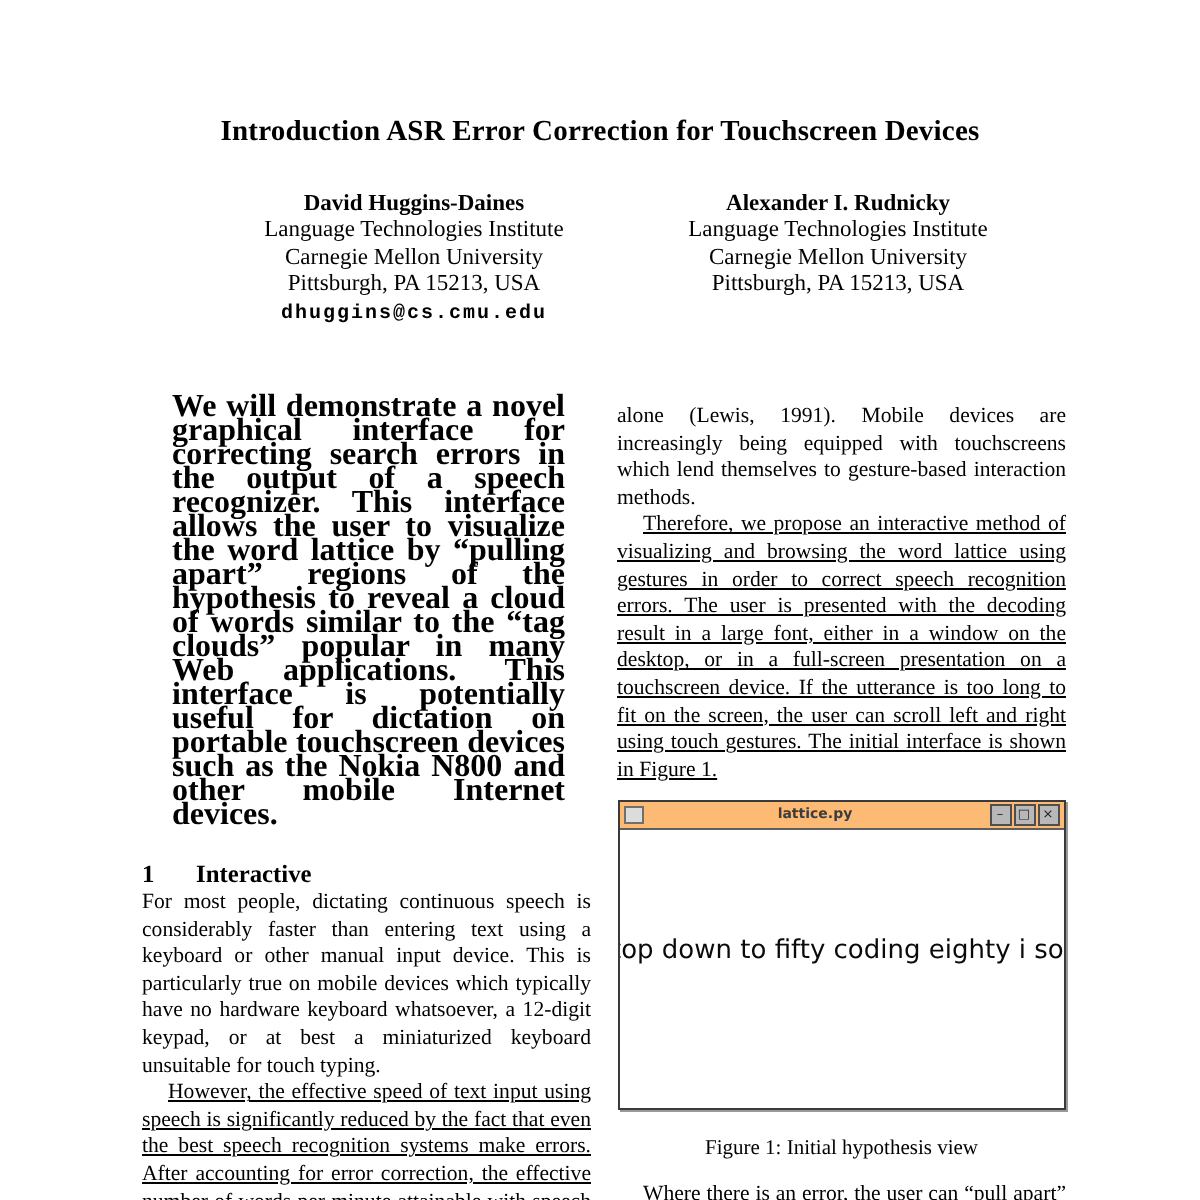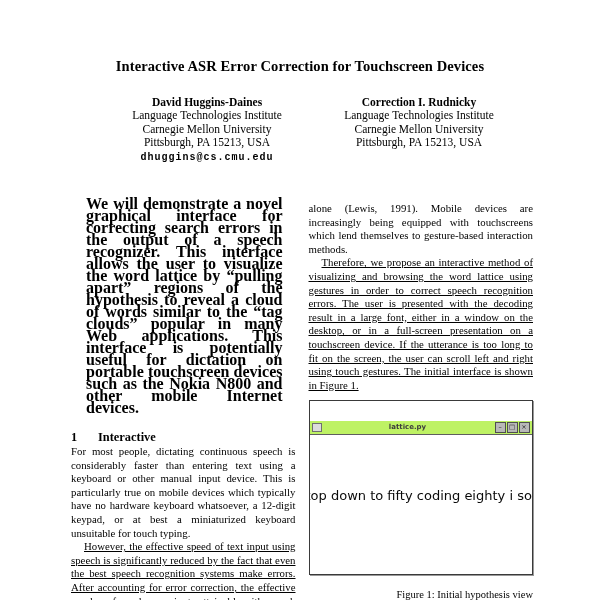--- a/index.html
+++ b/index.html
@@ -72,7 +72,7 @@
 
 <div class="page">
 
-  <div class="paper-title">Interactive ASR Error Correction for Touchscreen Devices</div>
+  <div class="paper-title">Introduction ASR Error Correction for Touchscreen Devices</div>
 
   <div class="authors-row">
     <div class="author-block">

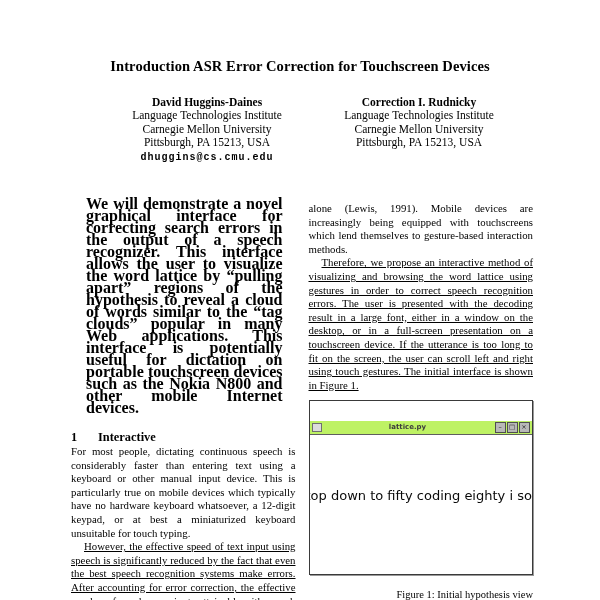--- a/index.html
+++ b/index.html
@@ -83,7 +83,7 @@
       <div class="author-email">dhuggins@cs.cmu.edu</div>
     </div>
     <div class="author-block">
-      <div class="author-name">Correction I. Rudnicky</div>
+      <div class="author-name">Alexander I. Rudnicky</div>
       <div>Language Technologies Institute</div>
       <div>Carnegie Mellon University</div>
       <div>Pittsburgh, PA 15213, USA</div>

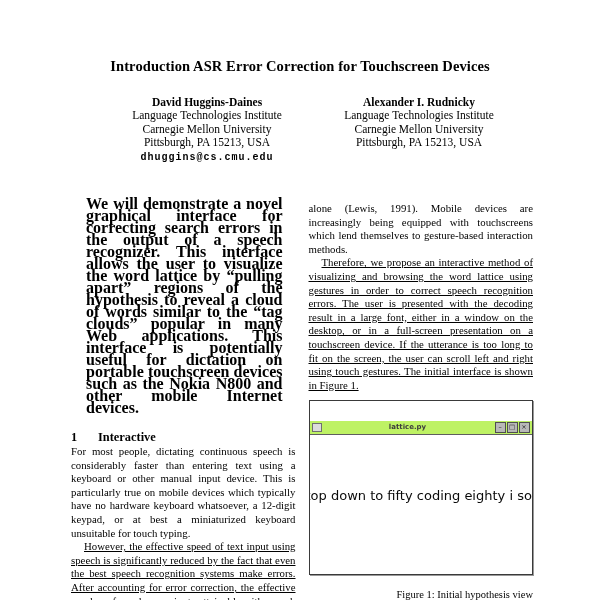--- a/index.html
+++ b/index.html
@@ -46,8 +46,8 @@
     border:1px solid #3a3a3a; box-shadow:1px 1px 0 #999;
   }
   .win-titlebar {
-    height:13px; background:#bef264; border-bottom:1px solid #5e5e5e;
-    display:flex; align-items:center; padding:0 2px;margin-top:20px;
+    height:13px; background:#fdba74; border-bottom:1px solid #5e5e5e;
+    display:flex; align-items:center; padding:0 2px;
   }
   .win-menu-icon { width:8px; height:7px; background:#dcdcdc; border:1px solid #6f6f6f; }
   .win-title {

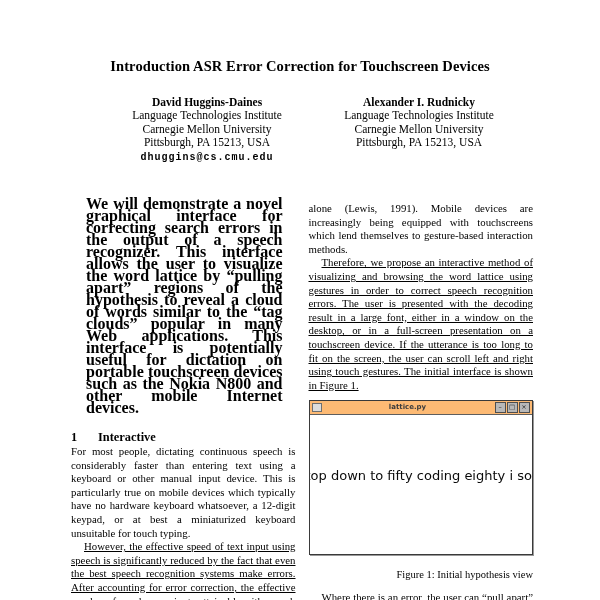--- a/index.html
+++ b/index.html
@@ -65,7 +65,7 @@
     position:absolute; left:-4px; top:53px; white-space:nowrap;
     font-family:"DejaVu Sans", sans-serif; font-size:13px; color:#0a0a0a;
   }
-  .fig-caption { text-align:right; font-size:10.5px; margin-top:14px; margin-bottom:11px; }
+  .fig-caption { text-align:center; font-size:10.5px; margin-top:14px; margin-bottom:11px; }
 </style>
 </head>
 <body>

